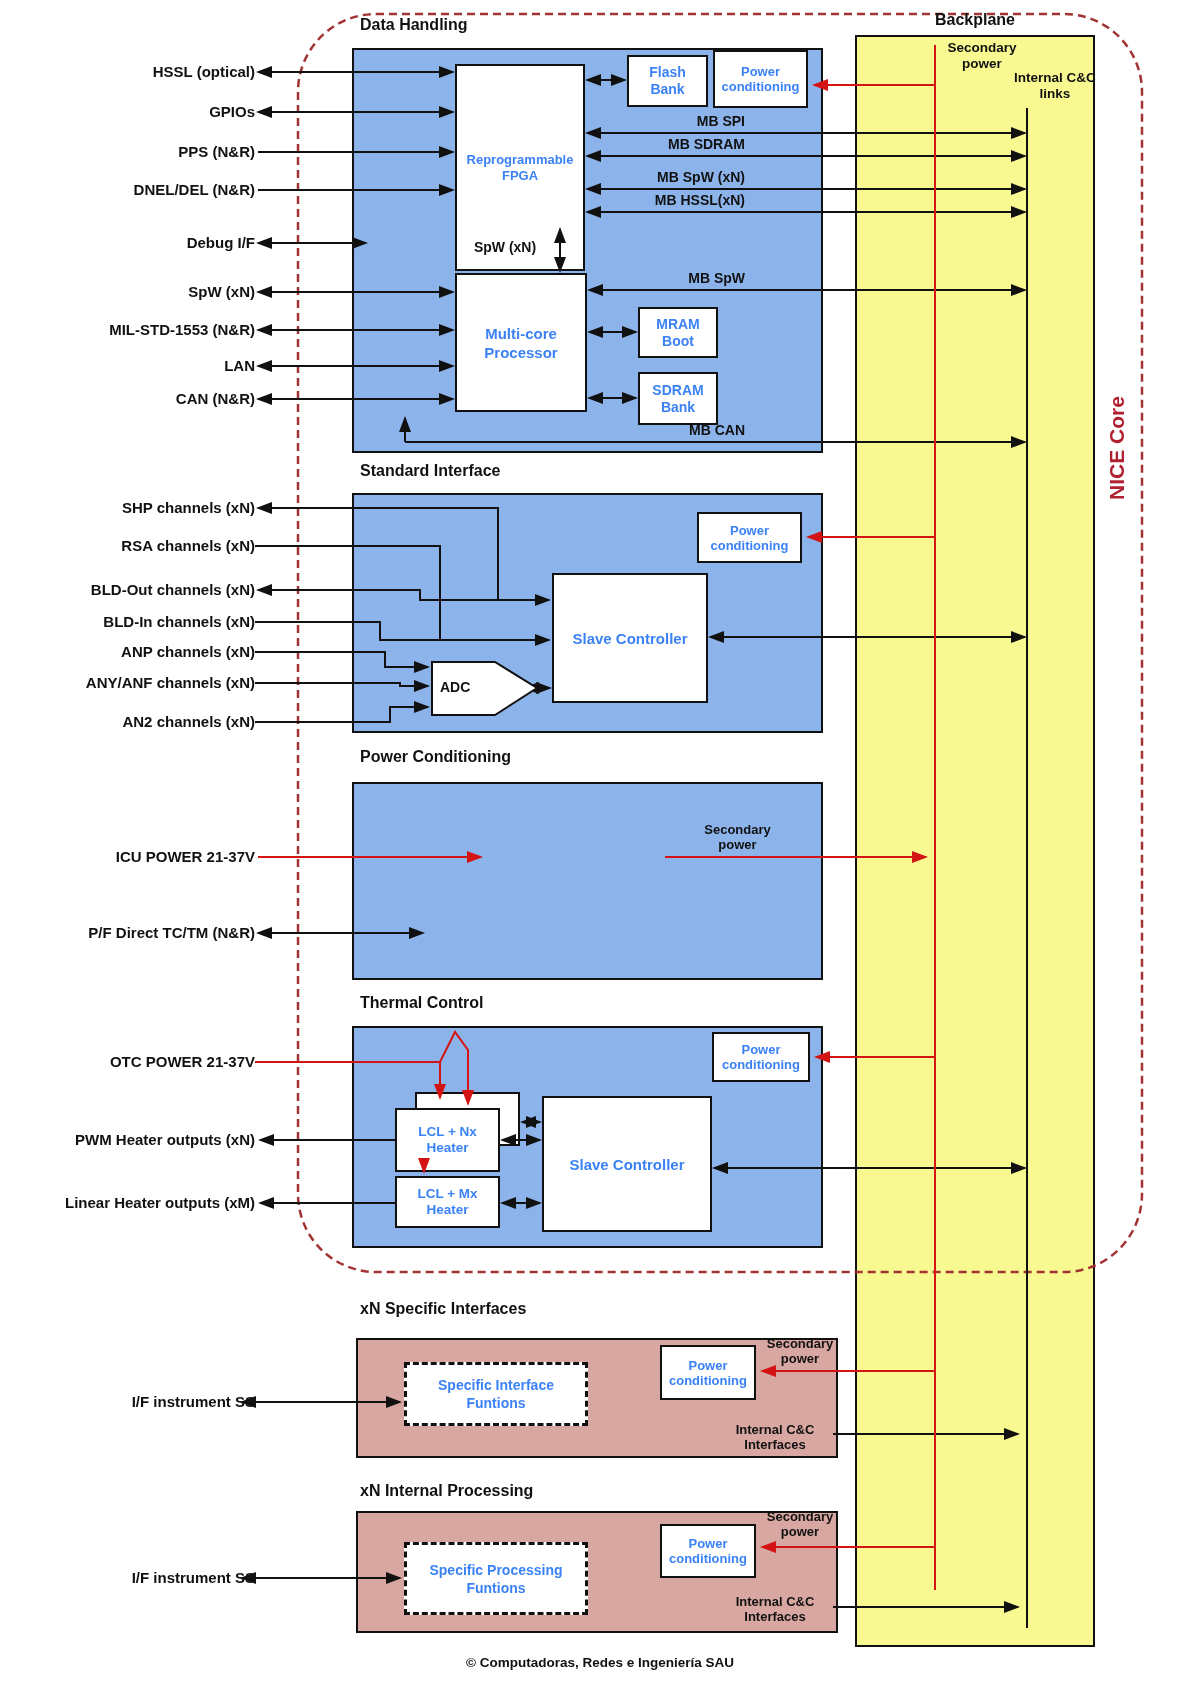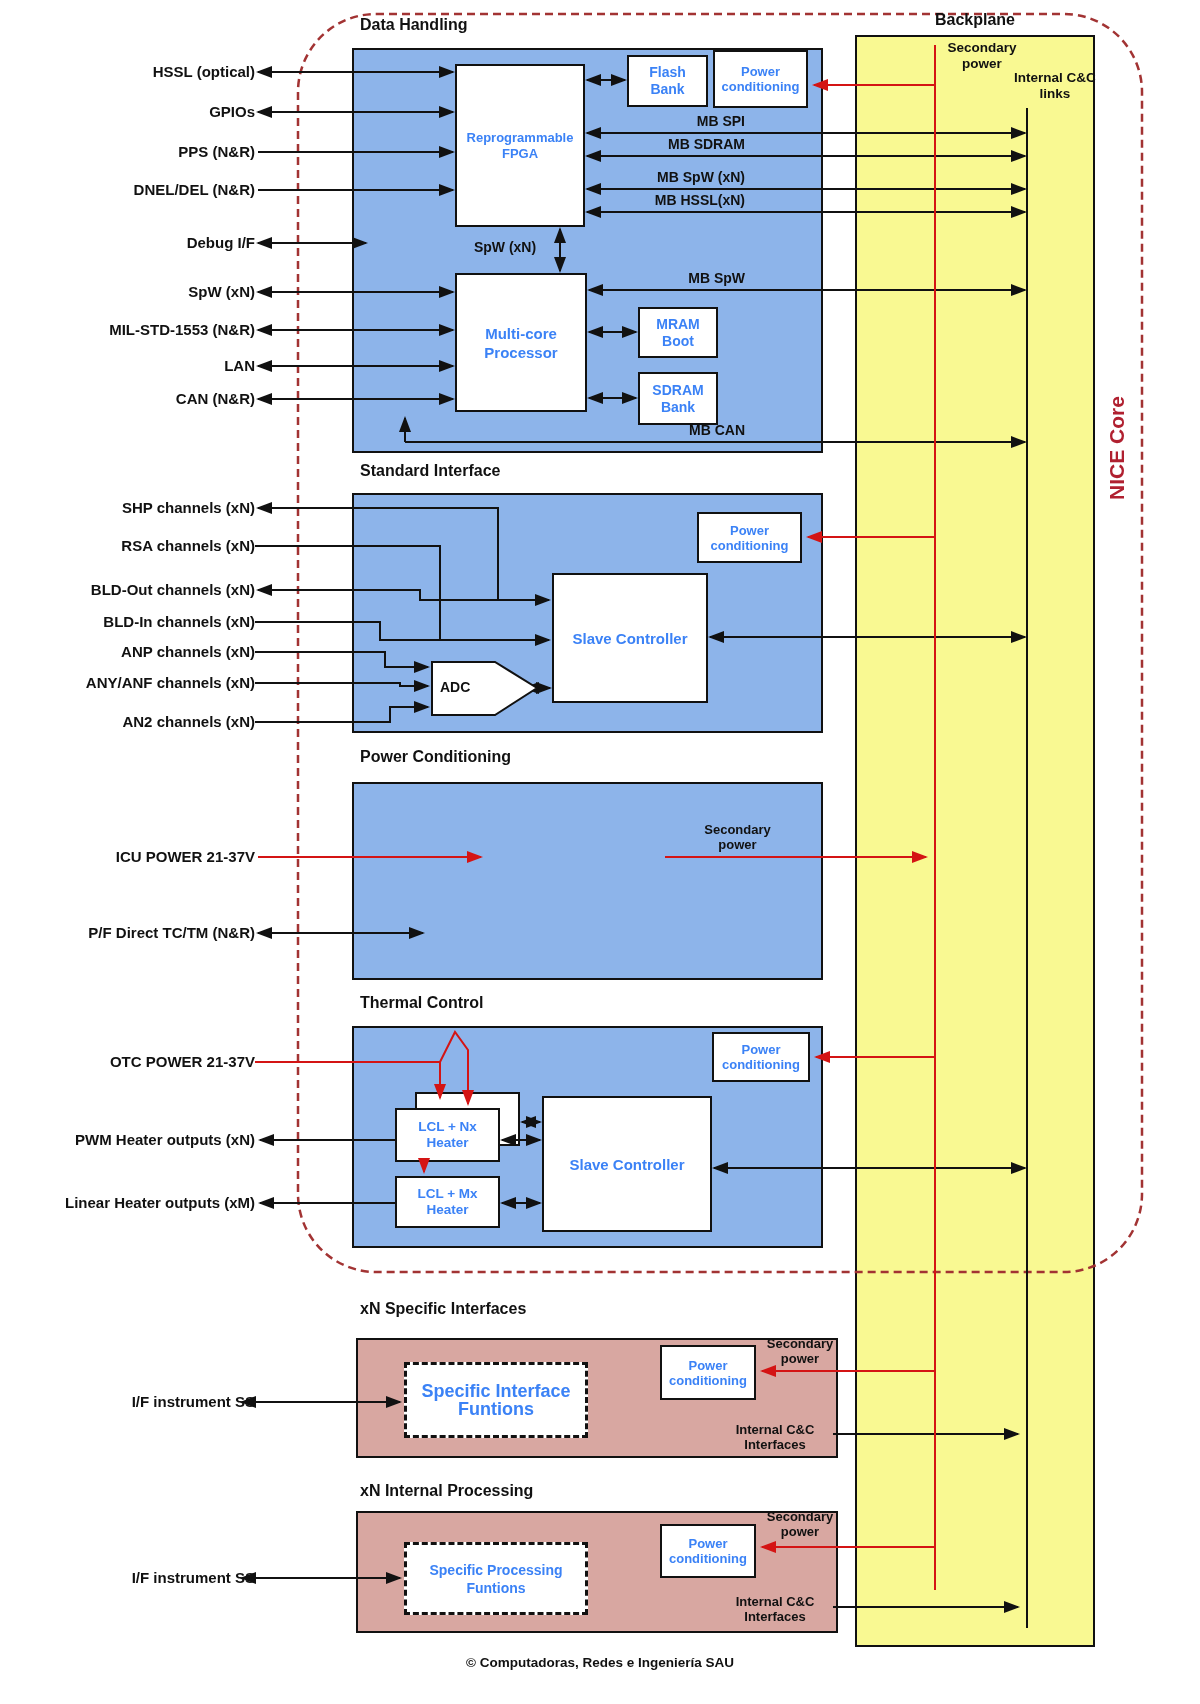--- a/index.html
+++ b/index.html
@@ -48,7 +48,7 @@
   <div class="title" style="left:360px;top:1482px;">xN Internal Processing</div>
   <div class="title center" style="left:855px;top:11px;width:240px;">Backplane</div>
 
-  <div class="box" style="left:455px;top:64px;width:130px;height:163px;font-size:13px;line-height:16px;padding:0 2px;">Reprogrammable FPGA</div>
+  <div class="box" style="left:455px;top:64px;width:130px;height:207px;font-size:13px;line-height:16px;padding:0 2px;">Reprogrammable FPGA</div>
   <div class="box" style="left:627px;top:55px;width:81px;height:52px;font-size:14px;line-height:17px;padding:0 14px;">Flash Bank</div>
   <div class="box small" style="left:713px;top:50px;width:95px;height:58px;padding:0 6px;">Power conditioning</div>
   <div class="box" style="left:455px;top:273px;width:132px;height:139px;font-size:15px;line-height:19px;padding:0 14px;">Multi-core Processor</div>

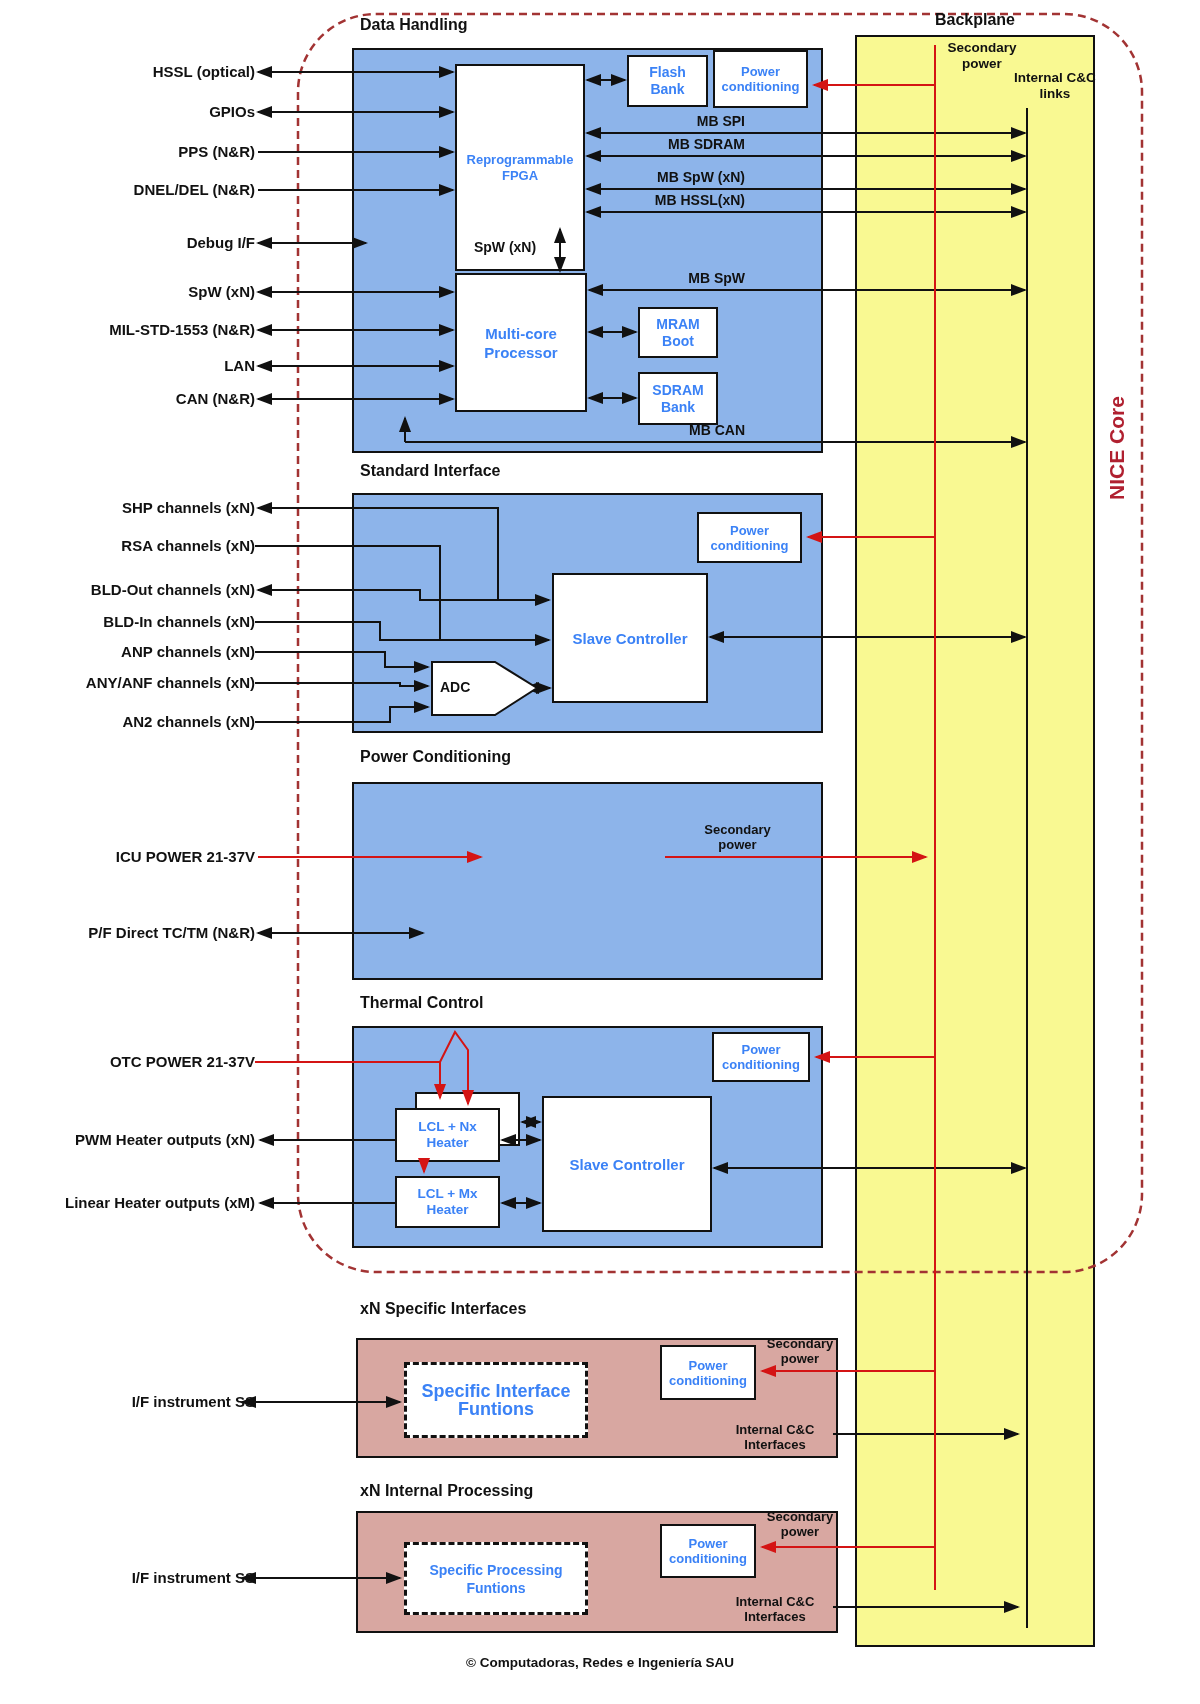--- a/index.html
+++ b/index.html
@@ -71,7 +71,7 @@
 
   <div class="box small" style="left:712px;top:1032px;width:98px;height:50px;padding:0 6px;">Power conditioning</div>
   <div class="box" style="left:415px;top:1092px;width:105px;height:54px;"></div>
-  <div class="box" style="left:395px;top:1108px;width:105px;height:54px;font-size:13.5px;line-height:16px;padding:0 12px;">LCL + Nx Heater</div>
+  <div class="box" style="left:395px;top:1108px;width:105px;height:64px;font-size:13.5px;line-height:16px;padding:0 12px;">LCL + Nx Heater</div>
   <div class="box" style="left:395px;top:1176px;width:105px;height:52px;font-size:13.5px;line-height:16px;padding:0 10px;">LCL + Mx Heater</div>
   <div class="box" style="left:542px;top:1096px;width:170px;height:136px;font-size:15px;">Slave Controller</div>
 

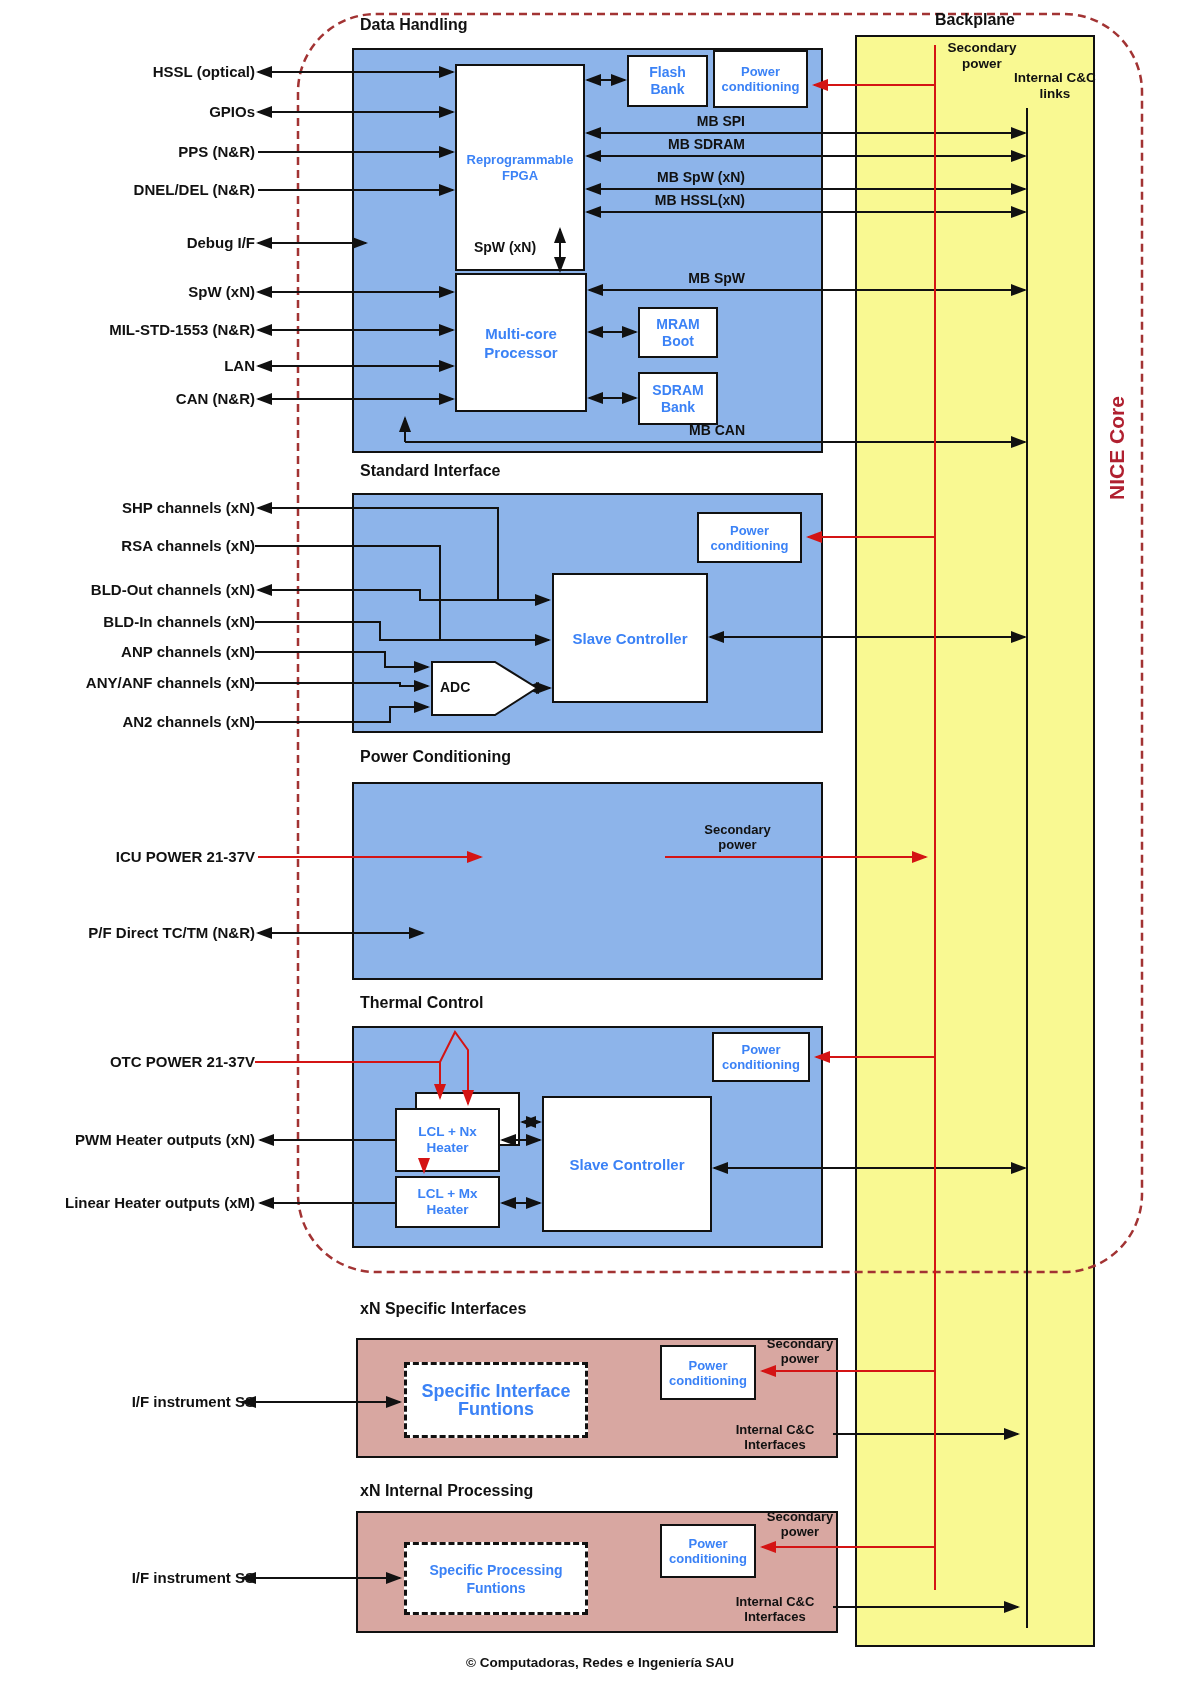--- a/index.html
+++ b/index.html
@@ -76,7 +76,7 @@
   <div class="box" style="left:542px;top:1096px;width:170px;height:136px;font-size:15px;">Slave Controller</div>
 
   <div class="box small" style="left:660px;top:1345px;width:96px;height:55px;padding:0 6px;">Power conditioning</div>
-  <div class="box dashedbox" style="left:404px;top:1362px;width:184px;height:76px;font-size:18px;line-height:18px;padding:0 8px;">Specific Interface Funtions</div>
+  <div class="box dashedbox" style="left:404px;top:1362px;width:184px;height:64px;font-size:14px;line-height:18px;padding:0 8px;">Specific Interface Funtions</div>
   <div class="lbl center small" style="left:755px;top:1336px;width:90px;">Secondary power</div>
   <div class="lbl center small" style="left:725px;top:1422px;width:100px;">Internal C&amp;C Interfaces</div>
 

